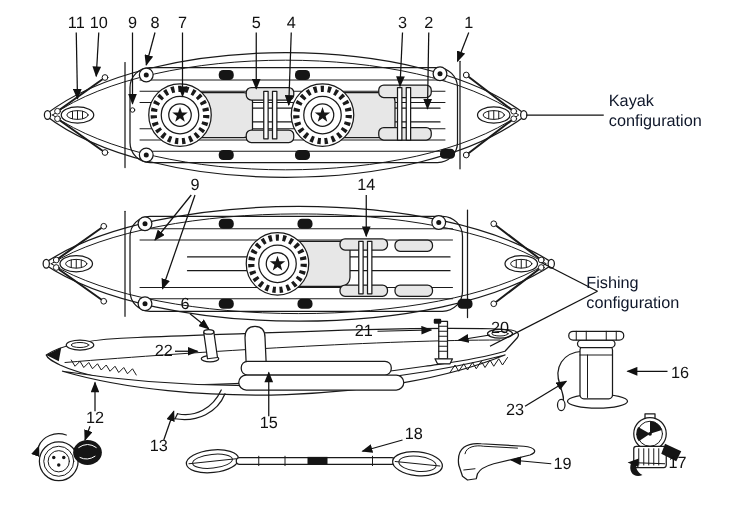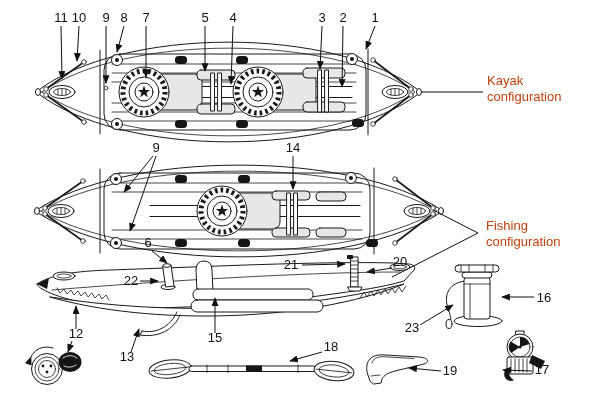--- a/index.html
+++ b/index.html
@@ -6,7 +6,7 @@
   .stage{position:relative;width:600px;height:404px;background:#fff;overflow:hidden;
          font-family:"Liberation Sans","DejaVu Sans",sans-serif}
   .stage svg{position:absolute;left:0;top:0}
-  .cfg-label{position:absolute;font-size:13px;line-height:15.5px;color:#c2410c;white-space:nowrap}
+  .cfg-label{position:absolute;font-size:13px;line-height:15.5px;color:#0f172a;white-space:nowrap}
   text.part-num{font-size:13px;fill:#111;text-anchor:middle;font-family:"Liberation Sans","DejaVu Sans",sans-serif}
   .leader{fill:none;stroke:#111;stroke-width:1}
   .art{fill:#fff;stroke:#1a1a1a;stroke-width:1;stroke-linejoin:round;stroke-linecap:round}

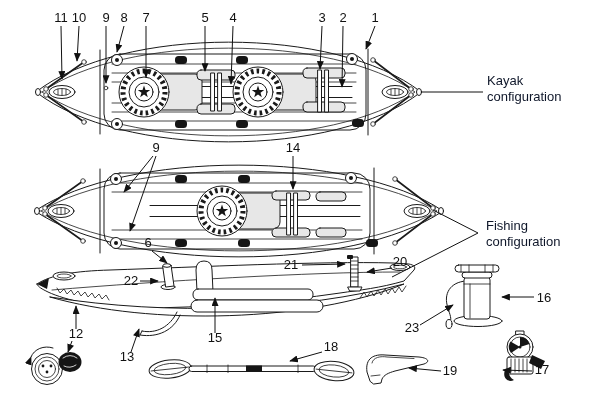--- a/index.html
+++ b/index.html
@@ -389,7 +389,7 @@
   <div>Kayak</div>
   <div>configuration</div>
 </div>
-<div class="cfg-label" style="left:486px;top:218px">
+<div class="cfg-label" style="left:469px;top:218px">
   <div>Fishing</div>
   <div>configuration</div>
 </div>

